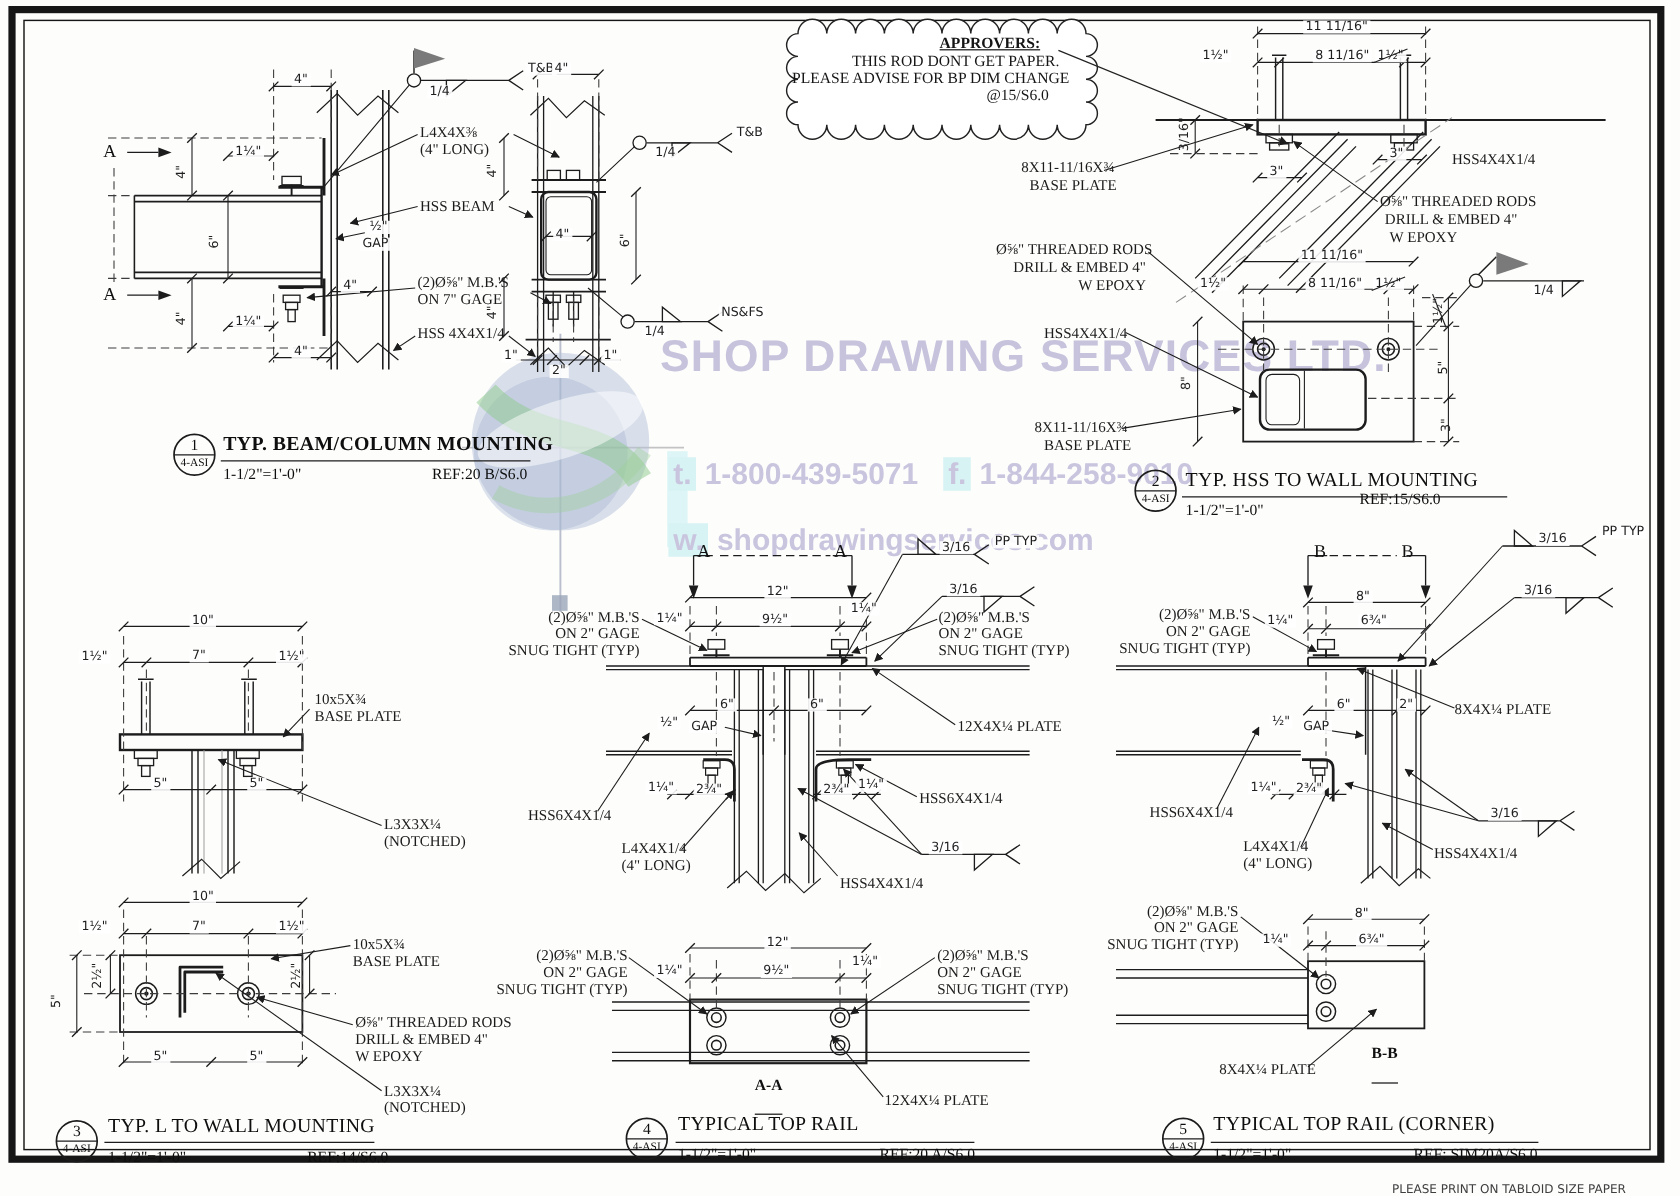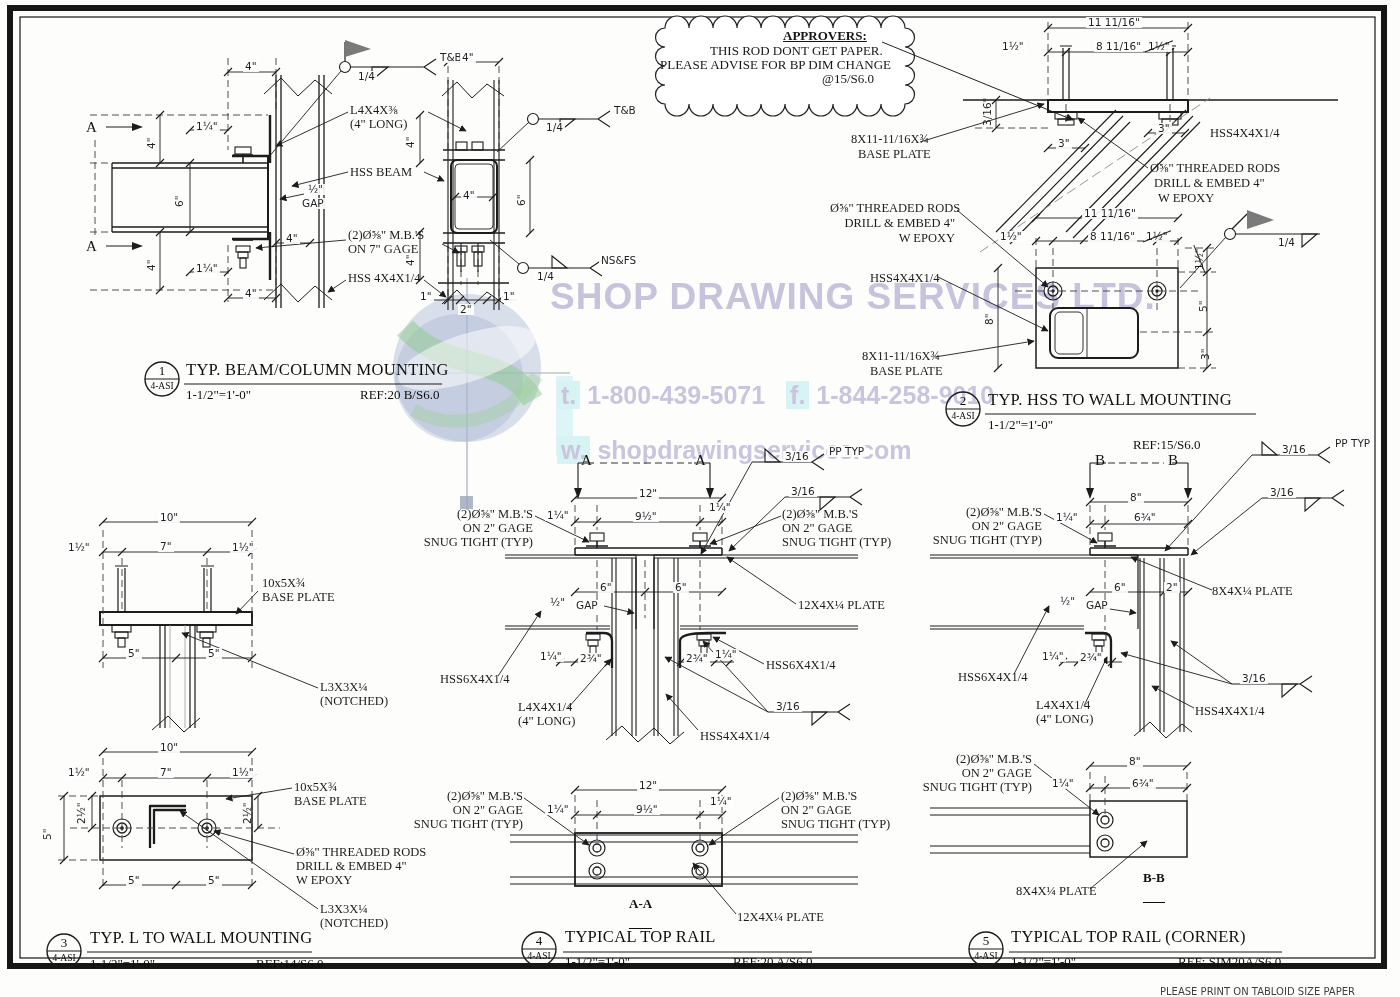--- a/index.html
+++ b/index.html
@@ -401,7 +401,7 @@
     <div class="t" style="left:348px;top:271px;">HSS 4X4X1/4</div>
     <div class="num" style="left:145px;top:364px;">1</div>
     <div class="tag" style="left:145px;top:382px;">4-ASI</div>
-    <div class="ttl" style="left:186px;top:362px;">TYP. BEAM/COLUMN MOUNTING</div>
+    <div class="ttl" style="left:186px;top:362px;font-weight:bold;">TYP. BEAM/COLUMN MOUNTING</div>
     <div class="tsc" style="left:186px;top:388px;">1-1/2"=1'-0"</div>
     <div class="tsc" style="left:360px;top:388px;">REF:20 B/S6.0</div>
   </div>

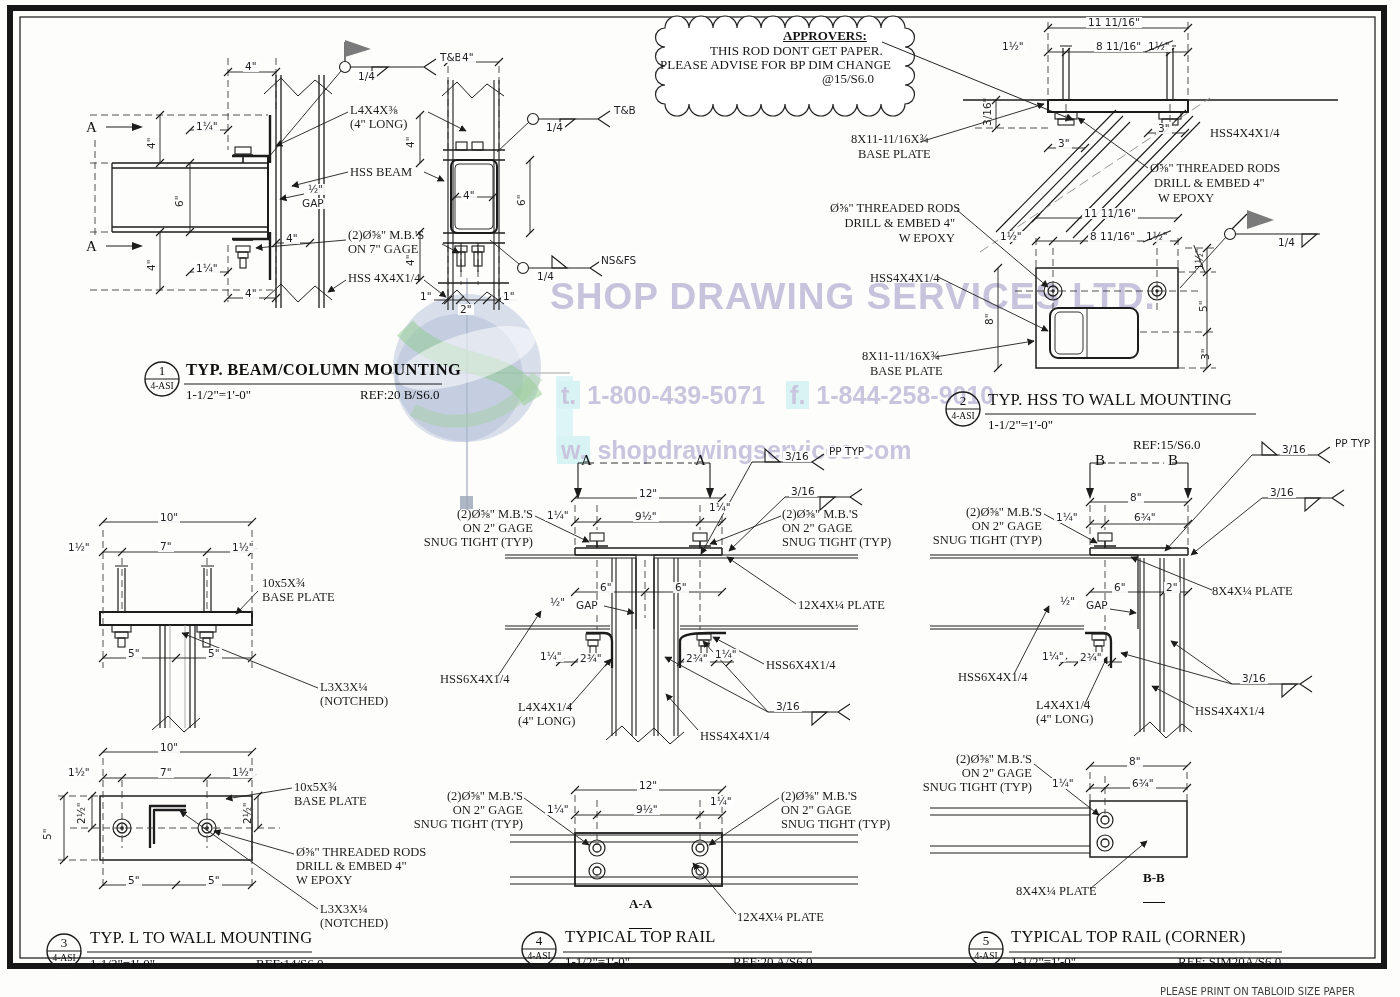--- a/index.html
+++ b/index.html
@@ -439,7 +439,7 @@
     <div class="tag" style="left:946px;top:412px;">4-ASI</div>
     <div class="ttl" style="left:988px;top:392px;">TYP. HSS TO WALL MOUNTING</div>
     <div class="tsc" style="left:988px;top:418px;">1-1/2"=1'-0"</div>
-    <div class="tsc" style="left:1133px;top:438px;">REF:15/S6.0</div>
+    <div class="tsc" style="left:1133px;top:409px;">REF:15/S6.0</div>
   </div>
 
   <div class="layer">

